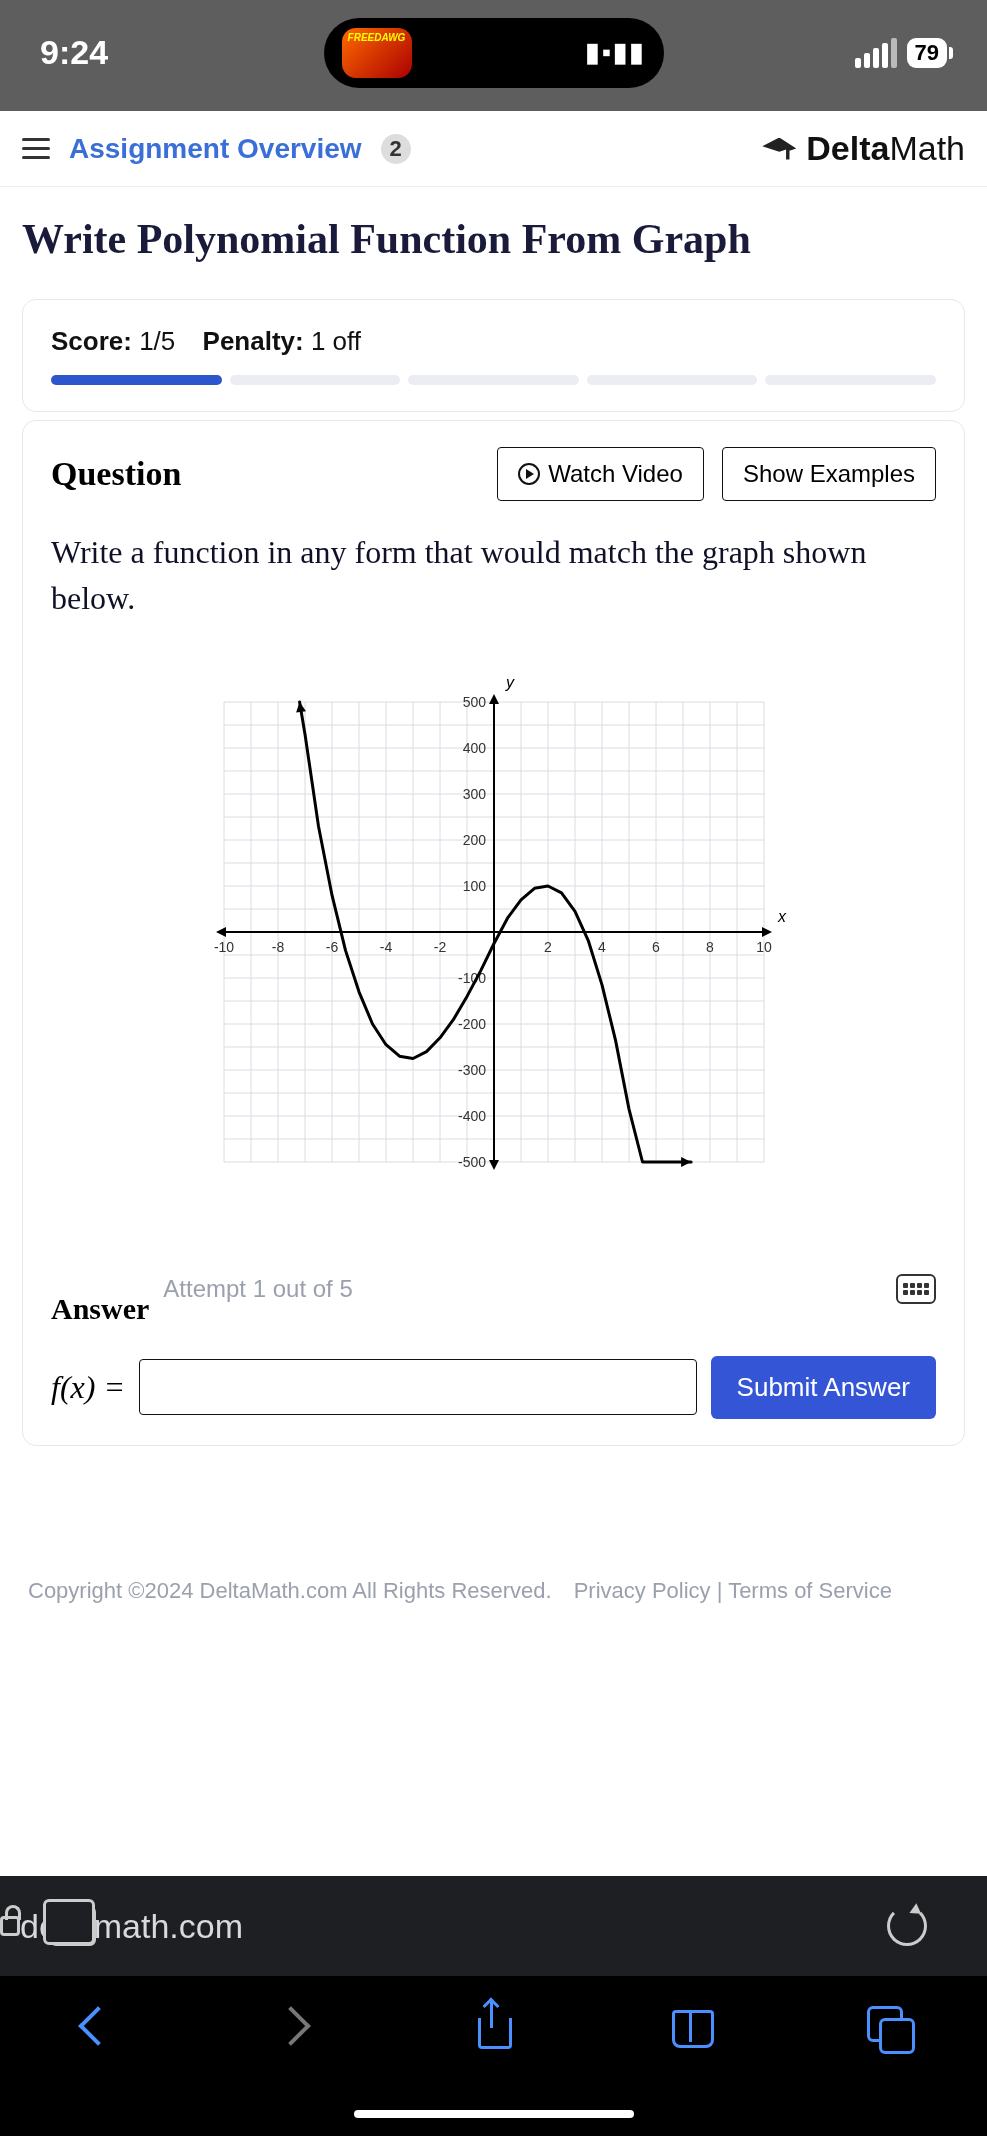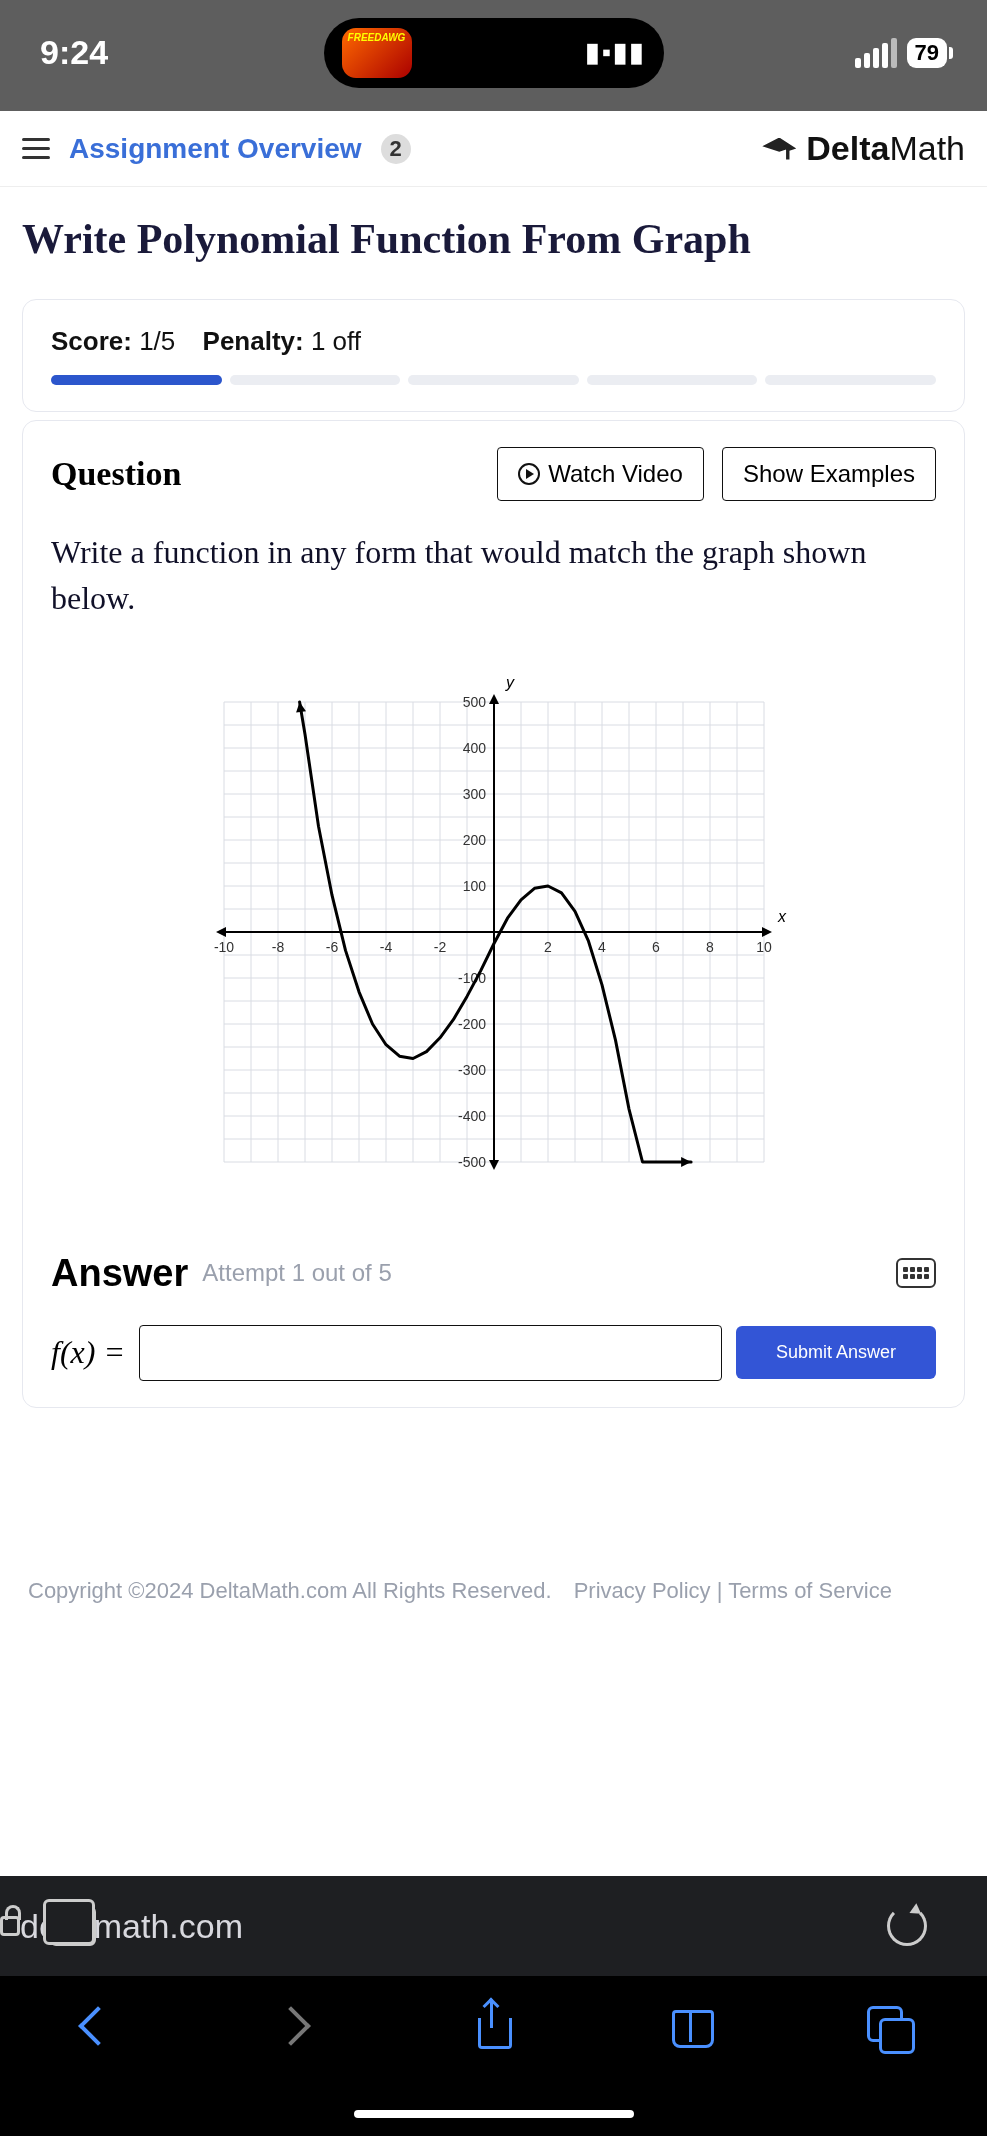--- a/index.html
+++ b/index.html
@@ -52,7 +52,7 @@
   .chartwrap{ display:flex; justify-content:center; padding:30px 0;}
   
   .ans-row{ display:flex; align-items:center; gap:14px; margin-top:10px;}
-  .ans-row h3{ font-family:Liberation Sans, sans-serif; font-size:38px; font-weight:800;}
+  .ans-row h3{ font-family:Liberation Serif, serif; font-size:30px; font-weight:800;margin-top:40px;}
   .ans-row .at{ color:#9aa0ad; font-size:24px;}
   .ans-row .sp{flex:1}
   .kbd-ico{ width:40px; height:30px; border:2px solid #333; border-radius:6px; display:flex; flex-wrap:wrap; align-content:center; justify-content:center; gap:2px; padding:3px;}

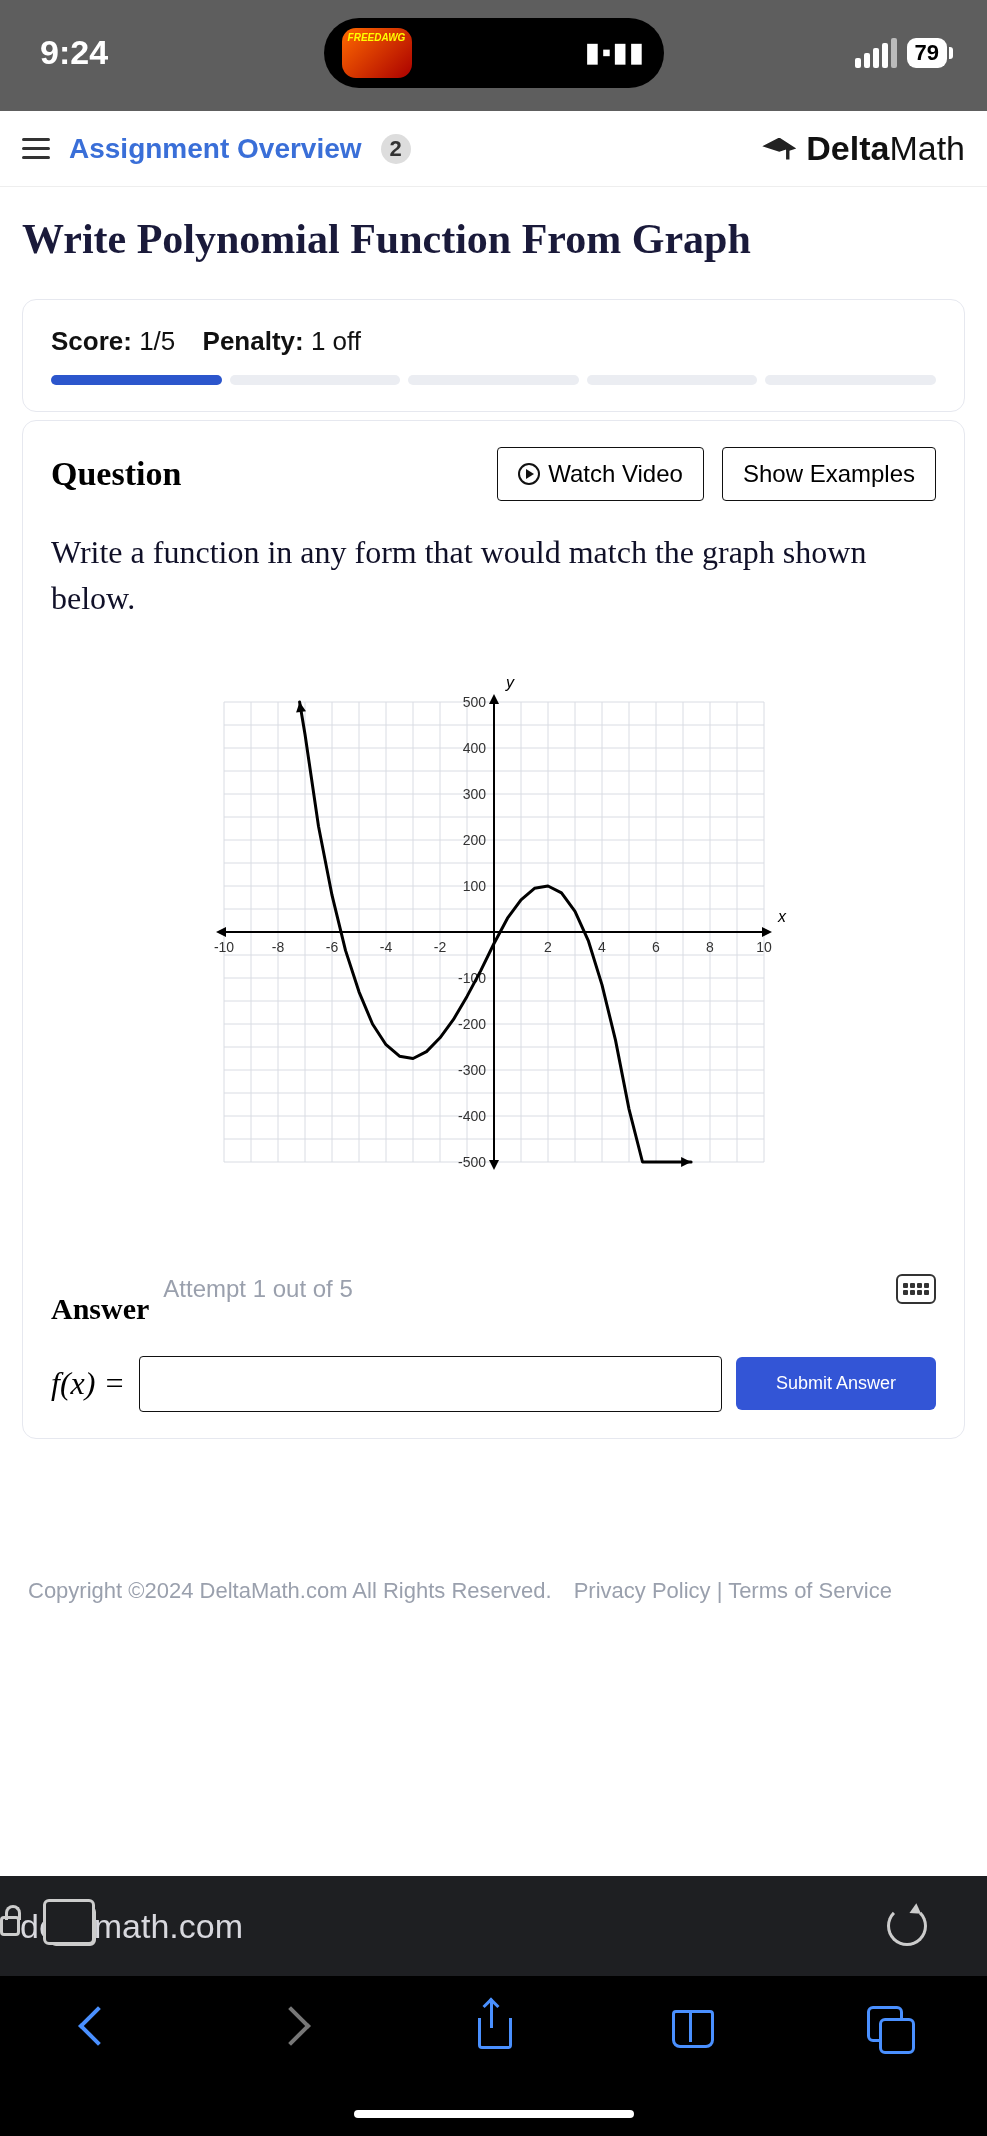--- a/index.html
+++ b/index.html
@@ -61,7 +61,7 @@
   .input-row{ display:flex; align-items:center; gap:14px; margin-top:30px;}
   .fx{ font-family:Georgia,serif; font-size:32px; font-style:italic;}
   .ans-input{ flex:1; height:56px; border:1.5px solid #111; border-radius:4px; font-size:28px; padding:0 12px;}
-  .submit{ background:#3355d6; color:#fff; border:none; border-radius:6px; font-size:18px; padding:16px 40px; cursor:pointer;}
+  .submit{ background:#3355d6; color:#fff; border:none; border-radius:6px; font-size:26px; padding:16px 26px; cursor:pointer;}
   
   .footer{ position:absolute; left:0; right:0; padding:0 28px; font-size:22px; color:#9aa0ad; display:flex; gap:22px;}
   

